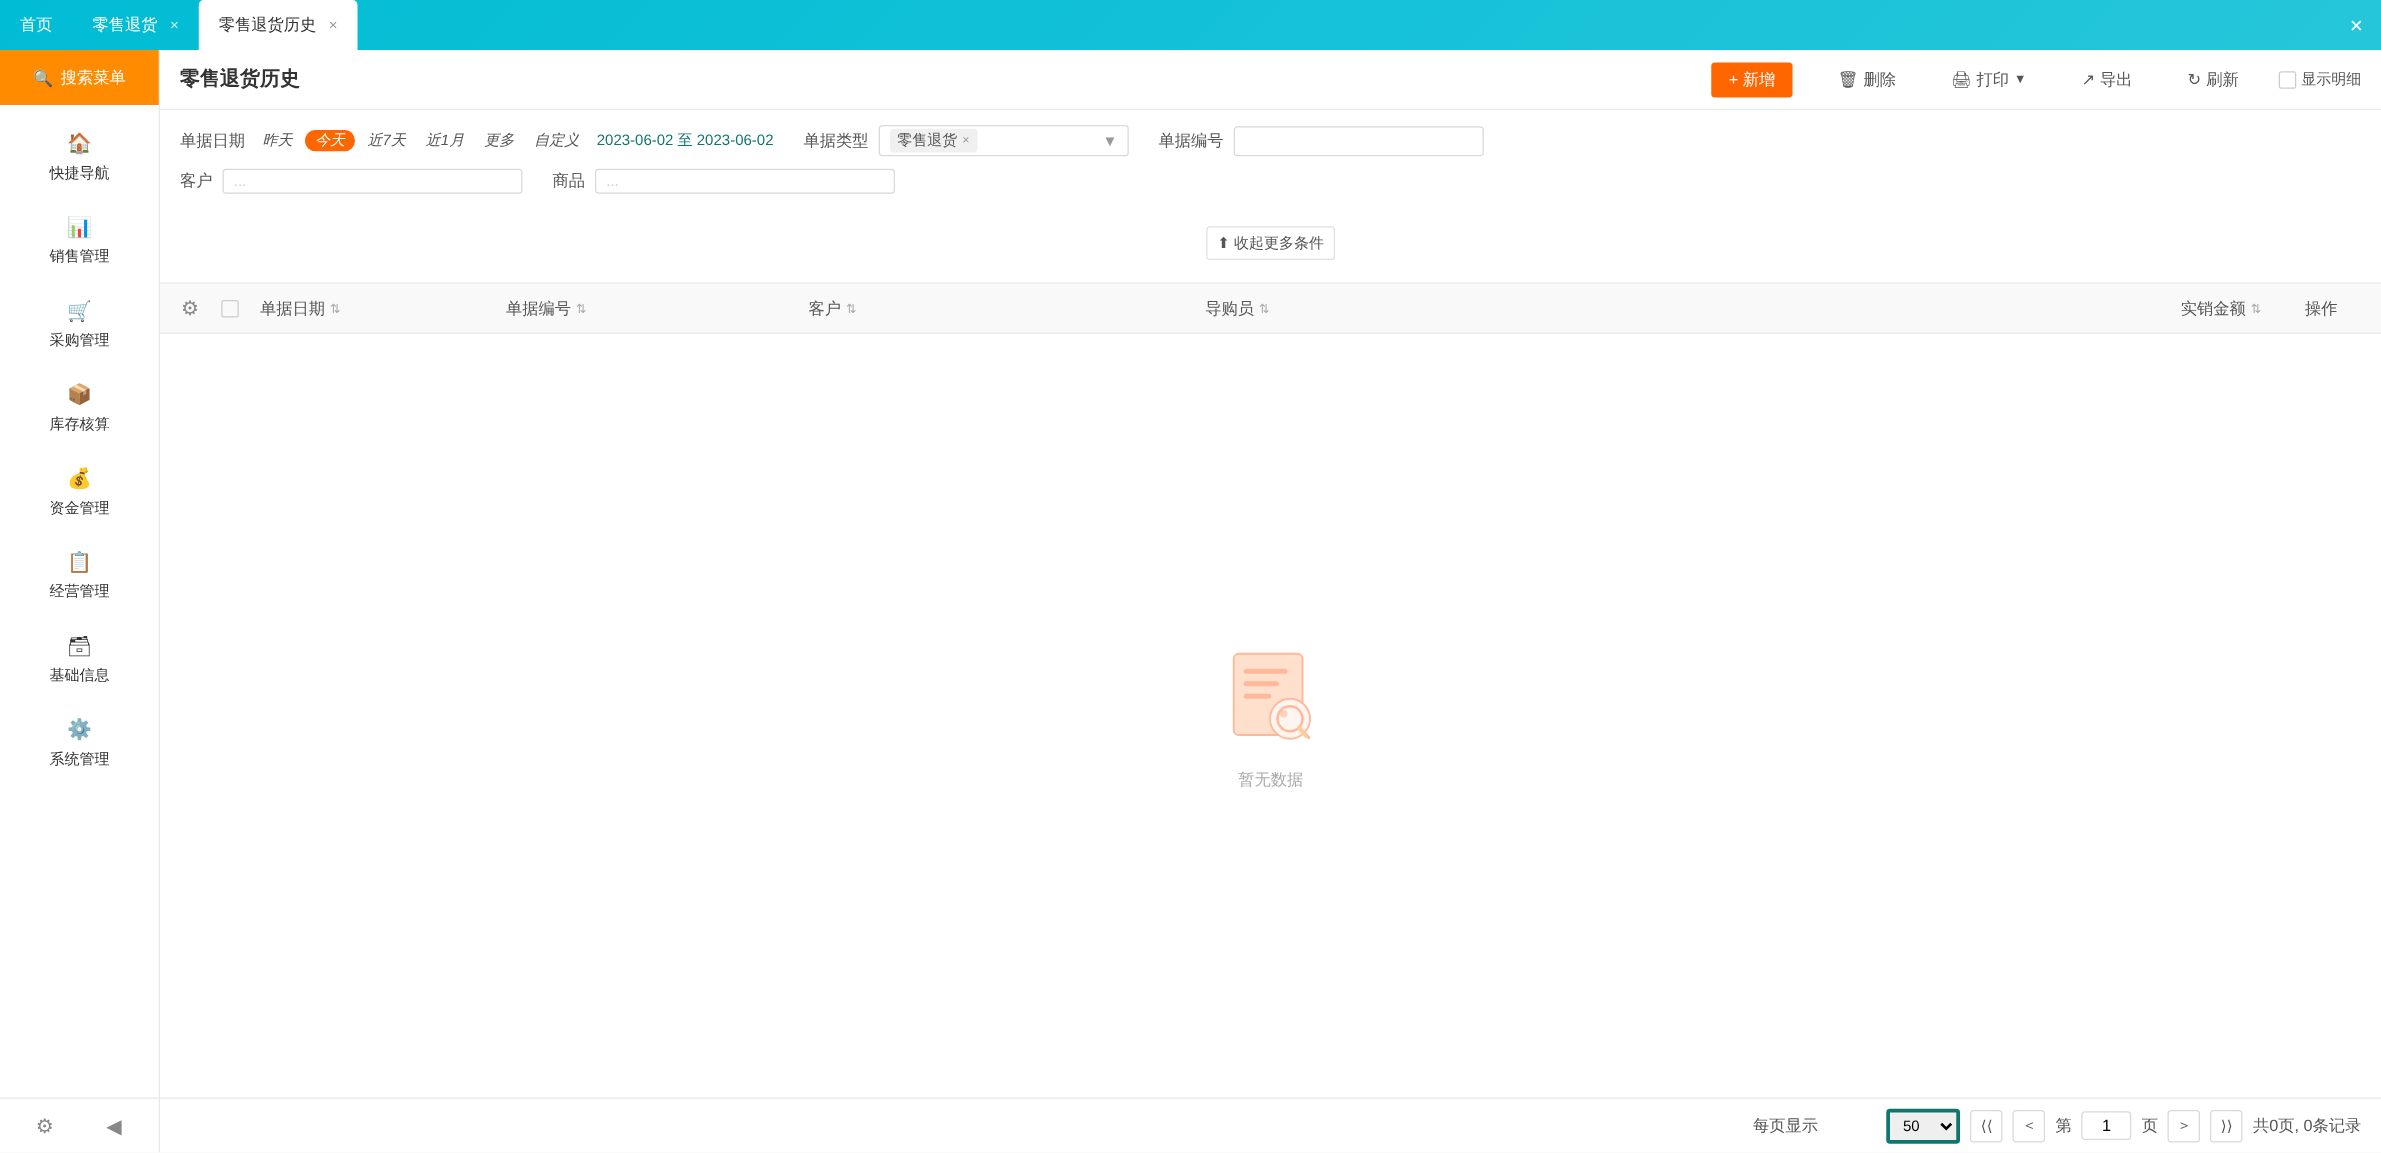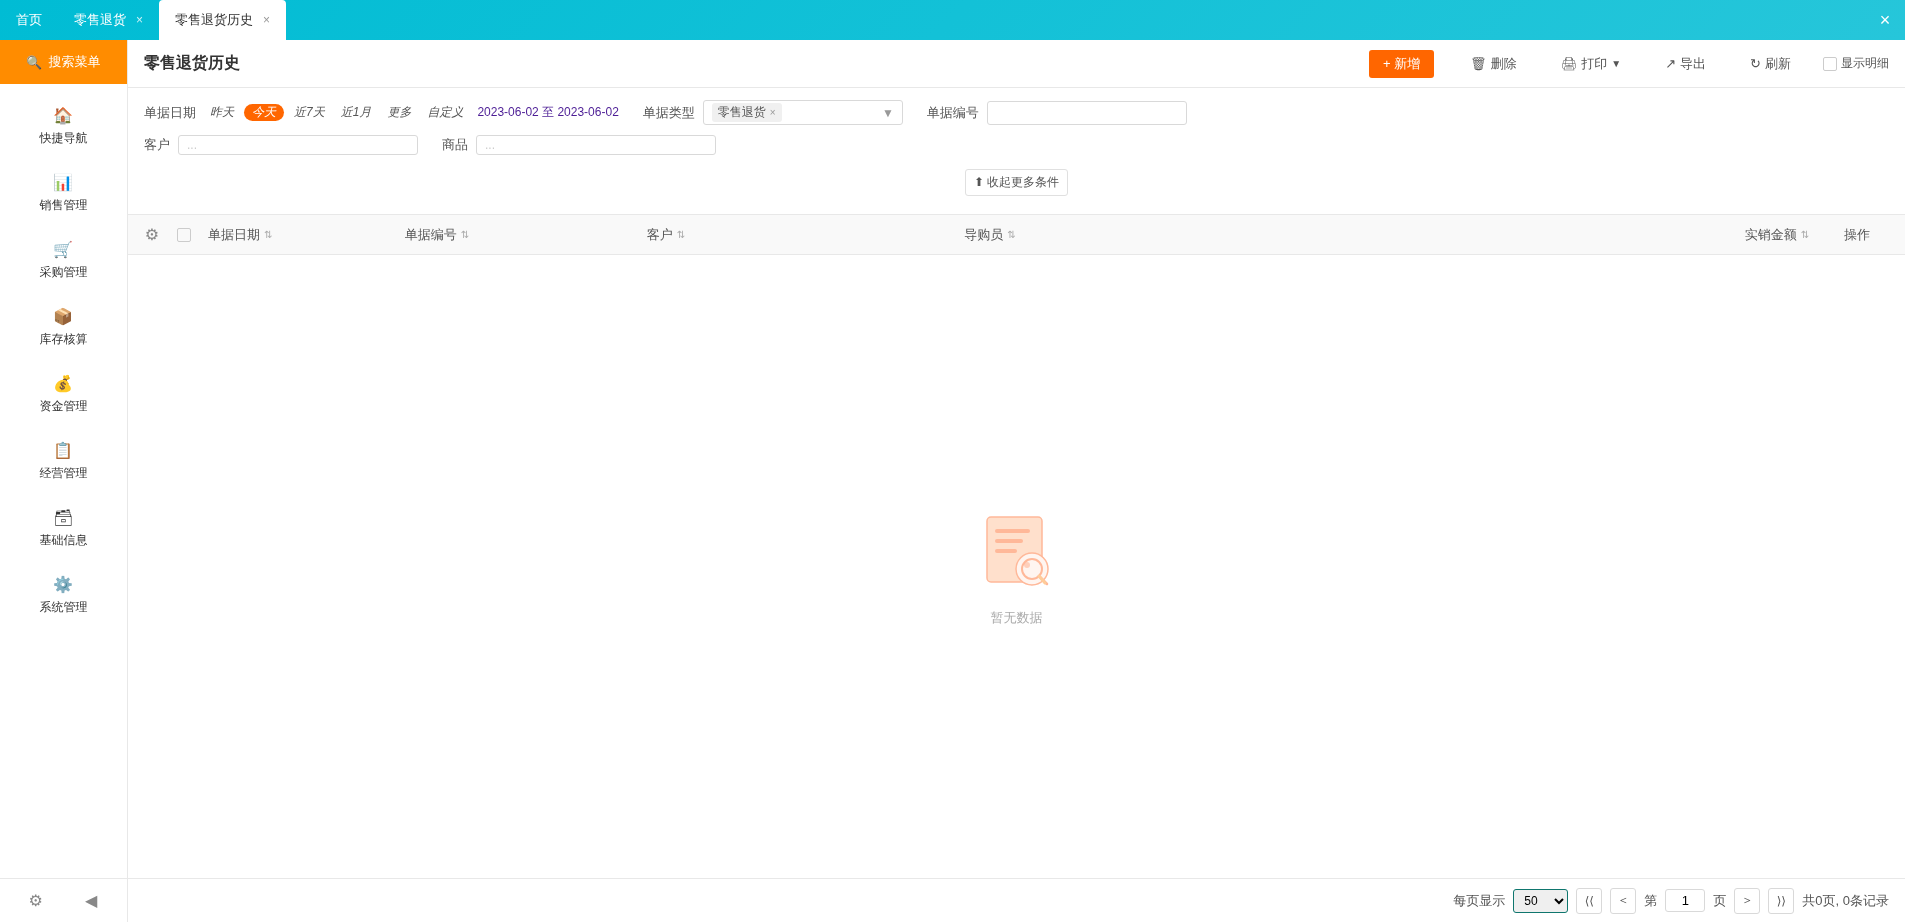--- a/index.html
+++ b/index.html
@@ -234,7 +234,7 @@
     }
     .date-range-value {
       font-size: 12px;
-      color: #4c1d95;
+      color: #0f766e;
     }
     .filter-input {
       border: 1px solid #d9d9d9;

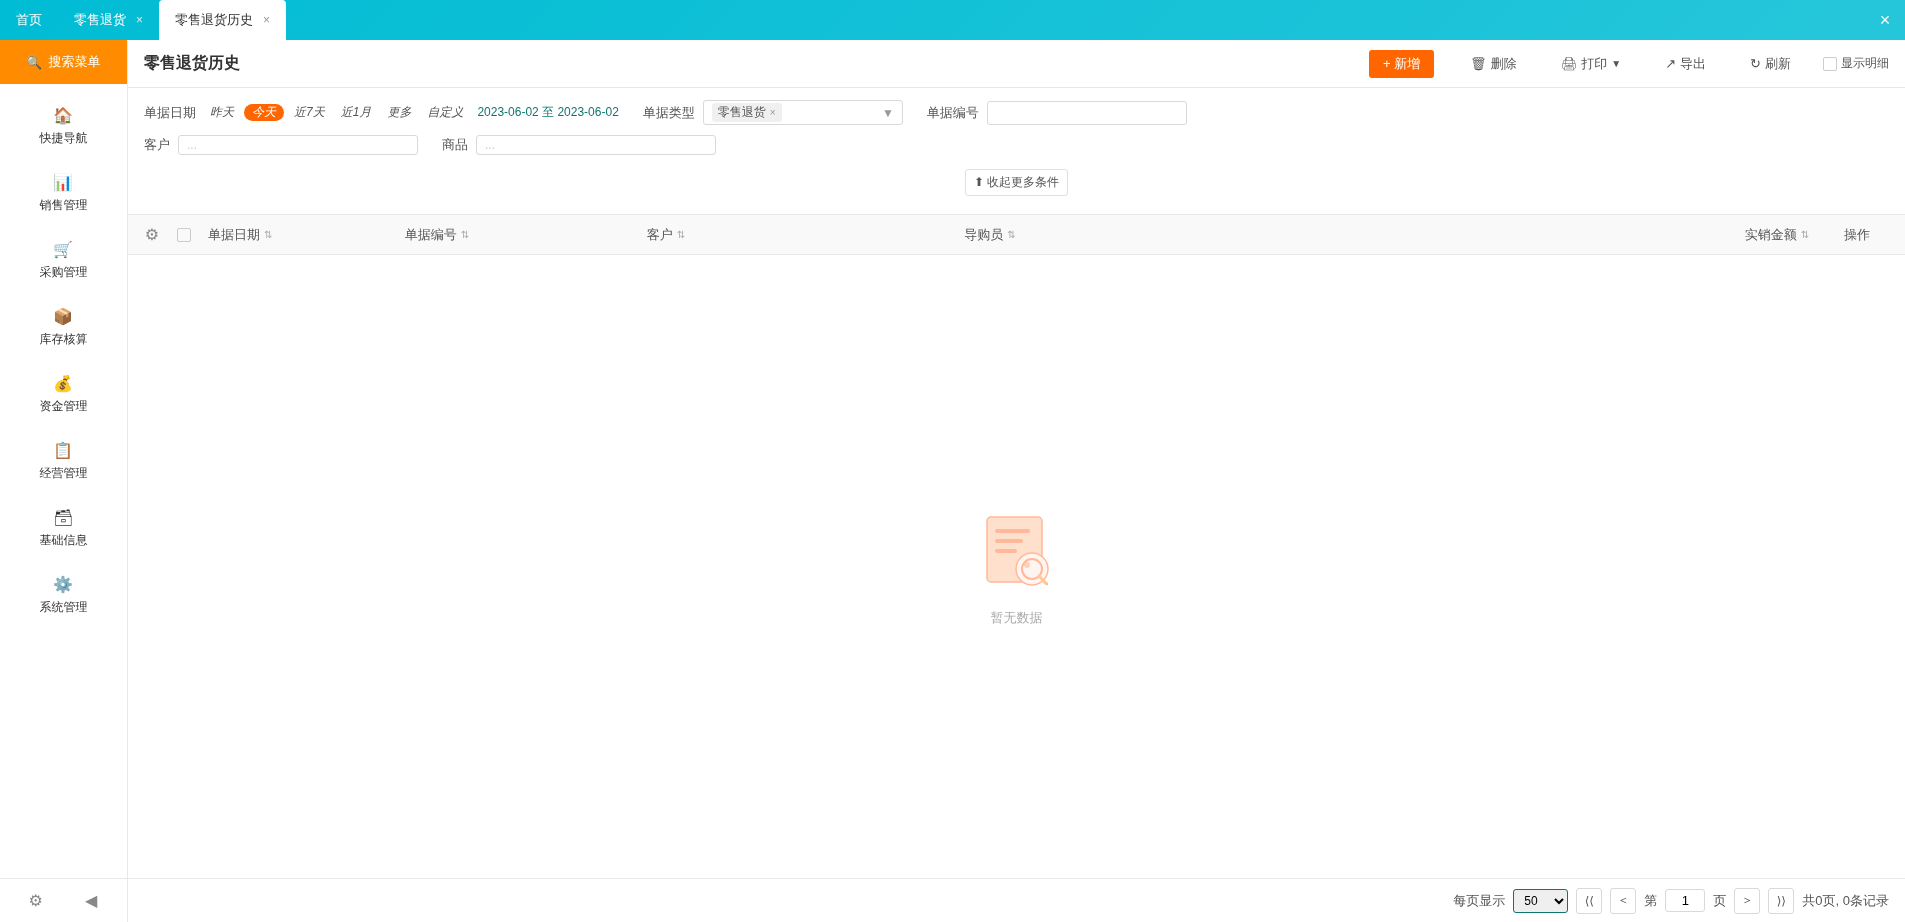--- a/index.html
+++ b/index.html
@@ -284,9 +284,8 @@
       padding: 4px 8px;
       border: 1px solid #e0e0e0;
       border-radius: 3px;
-      margin: 4px auto 10px;
+      margin: 16px auto 10px;
       width: fit-content;
-      font-family: Liberation Serif, serif;
     }
 
     

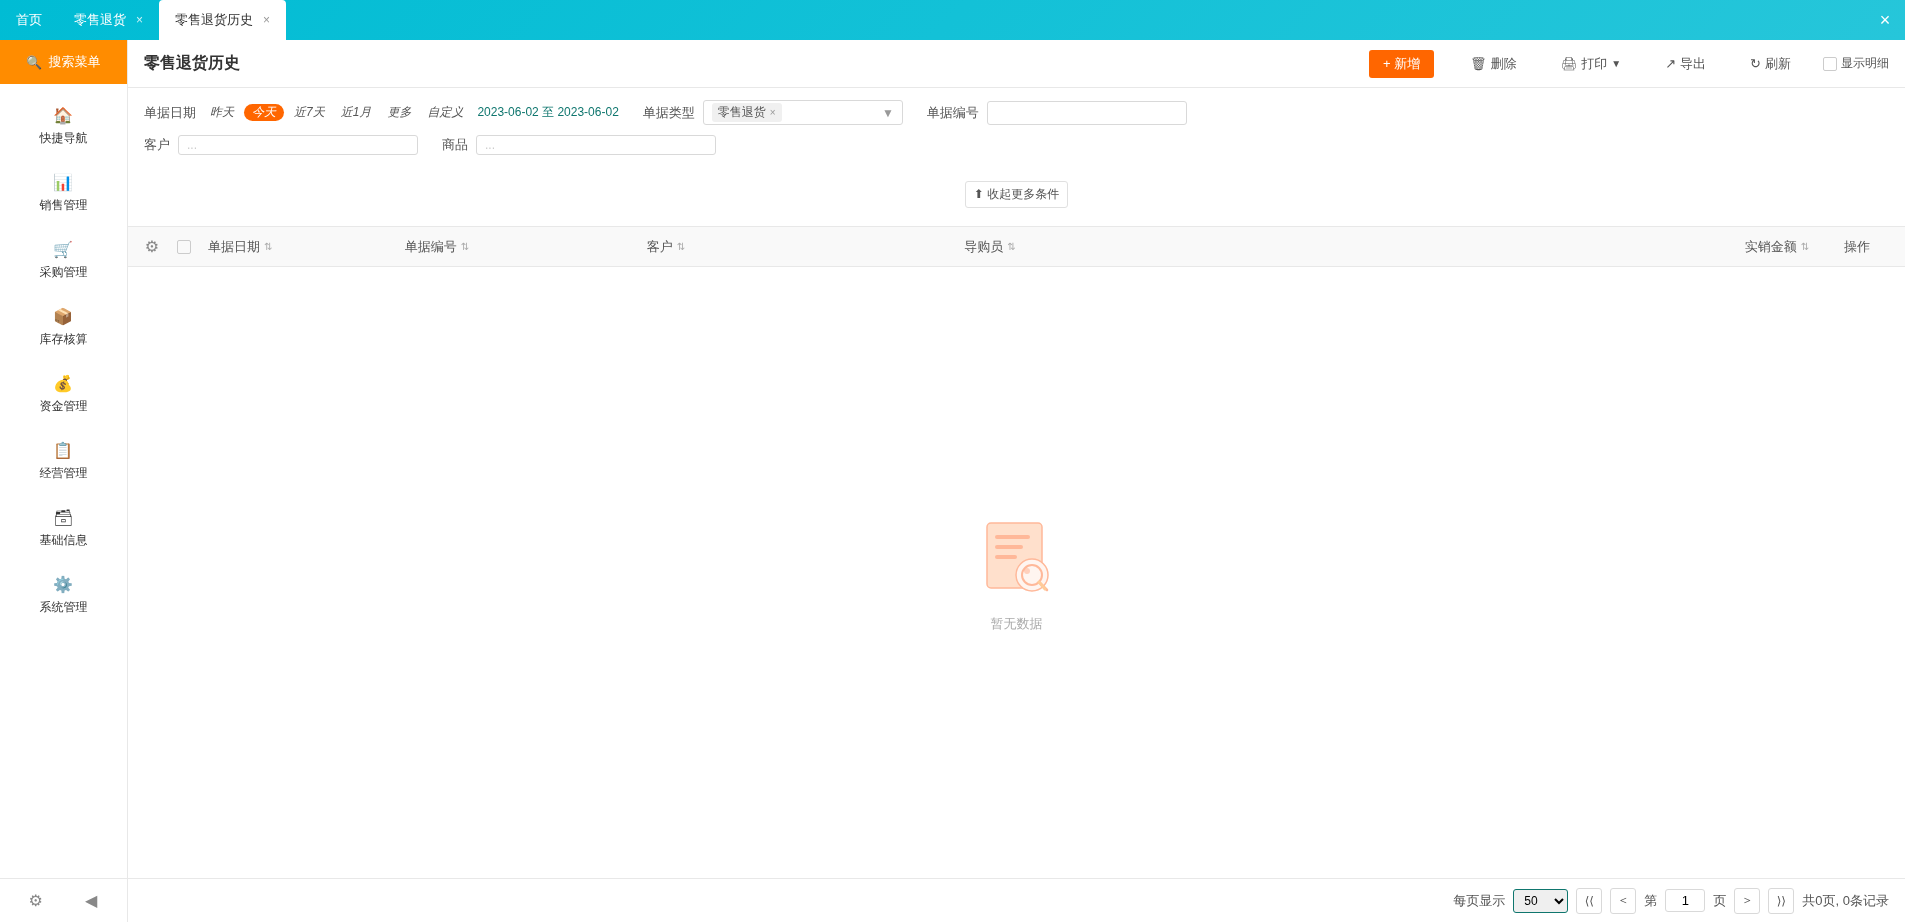--- a/index.html
+++ b/index.html
@@ -370,11 +370,12 @@
       flex-shrink: 0;
     }
     .pagination-select {
-      border: 1px solid #0f766e;
+      border: 3px solid #0f766e;
       border-radius: 3px;
       padding: 3px 6px;
       font-size: 12px;
       outline: none;
+      margin-left: 47px;
     }
     .pagination-btn {
       width: 26px;

